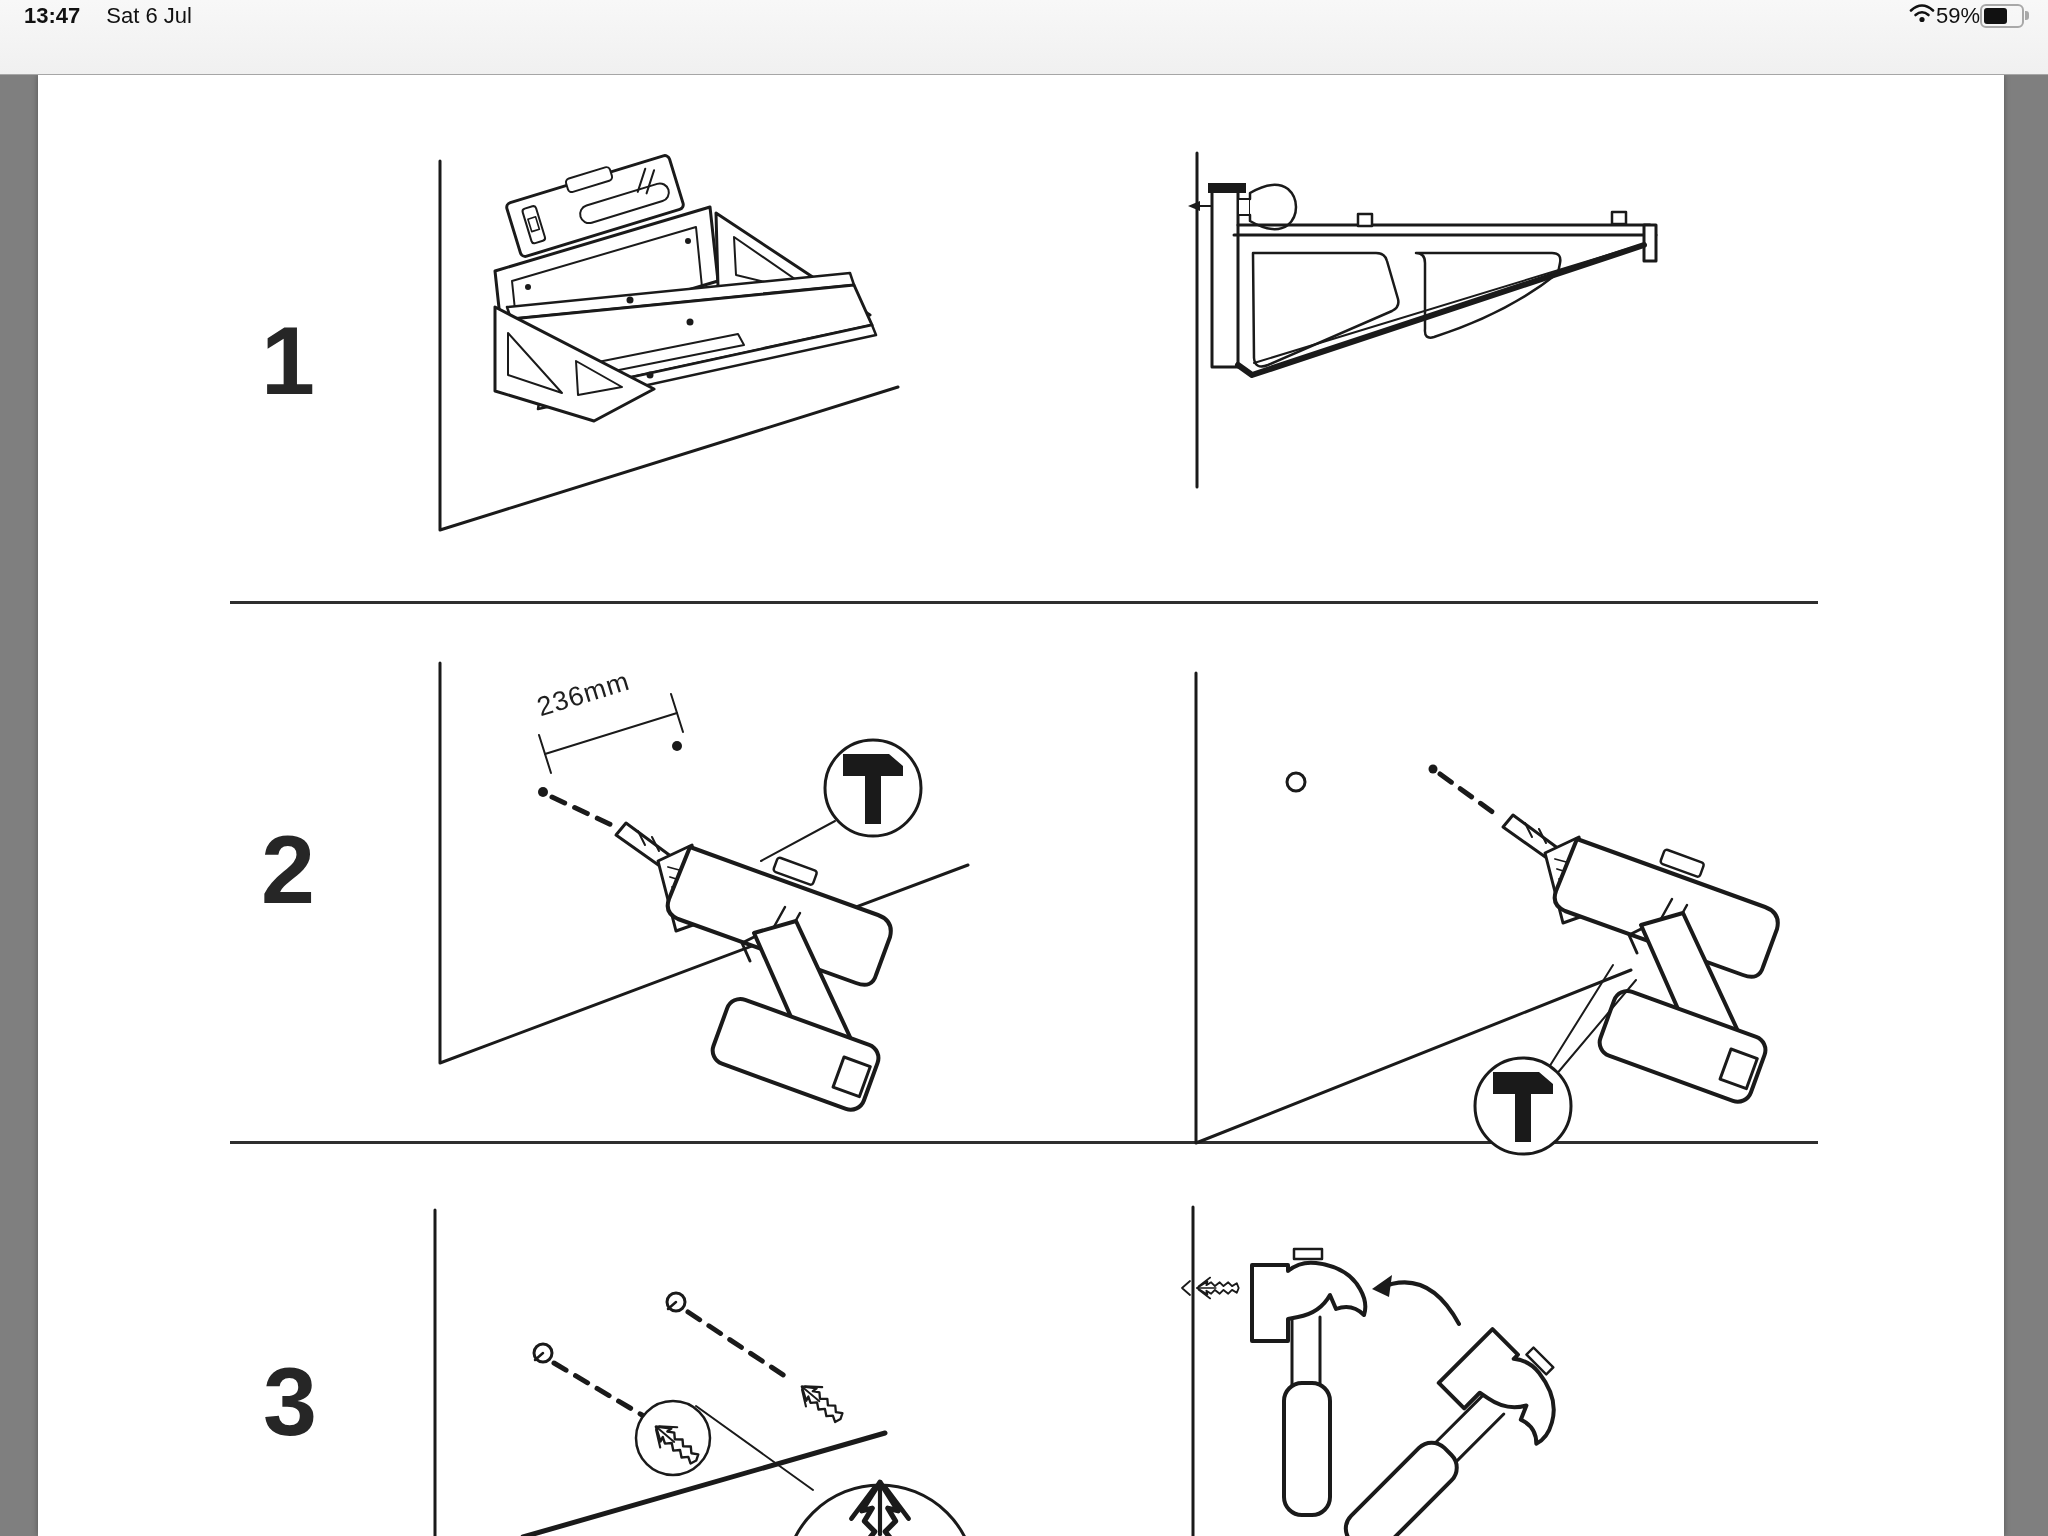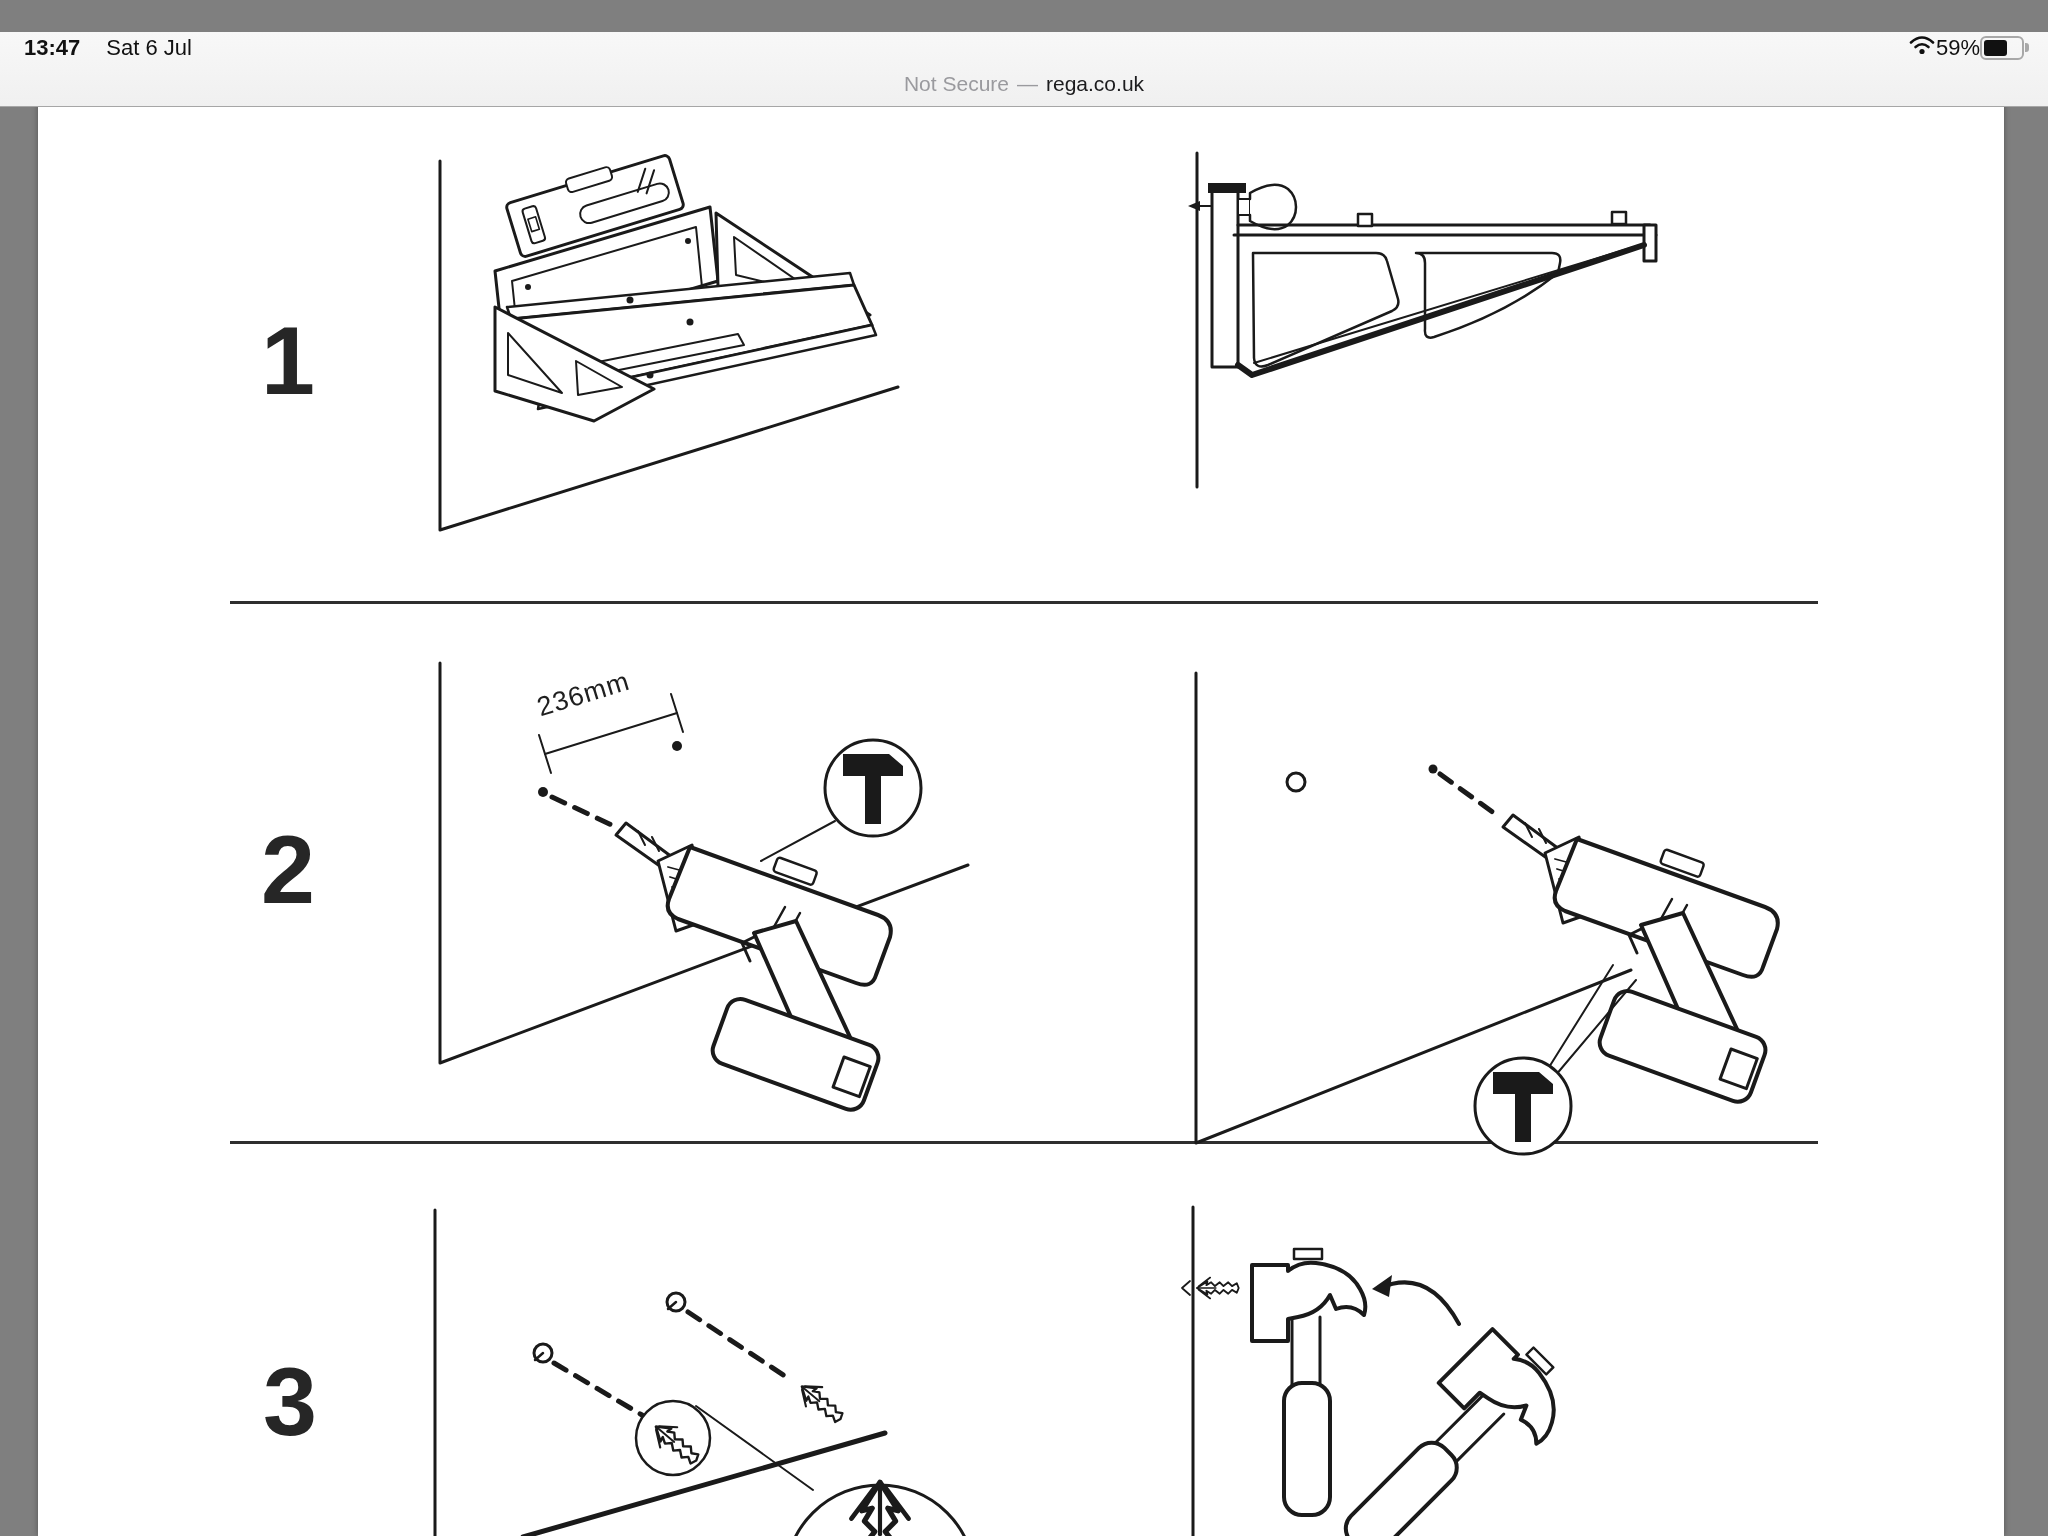--- a/index.html
+++ b/index.html
@@ -5,7 +5,7 @@
   html,body{margin:0;padding:0;width:2048px;height:1536px;overflow:hidden;
     font-family:"Liberation Sans","DejaVu Sans",sans-serif;background:#7f7f7f;}
   .chrome{position:absolute;top:0;left:0;width:2048px;height:75px;
-    background:linear-gradient(#f8f8f8,#f0f0f0);border-bottom:1px solid #a6a6a6;box-sizing:border-box;z-index:5;margin-top:32px;}
+    background:linear-gradient(#f8f8f8,#f0f0f0);border-bottom:1px solid #a6a6a6;box-sizing:border-box;z-index:5;}
   .statusbar{position:absolute;top:0;left:0;right:0;height:32px;display:flex;
     align-items:center;justify-content:space-between;padding:0 24px;}
   .status-left{display:flex;gap:26px;font-size:22px;color:#111;}

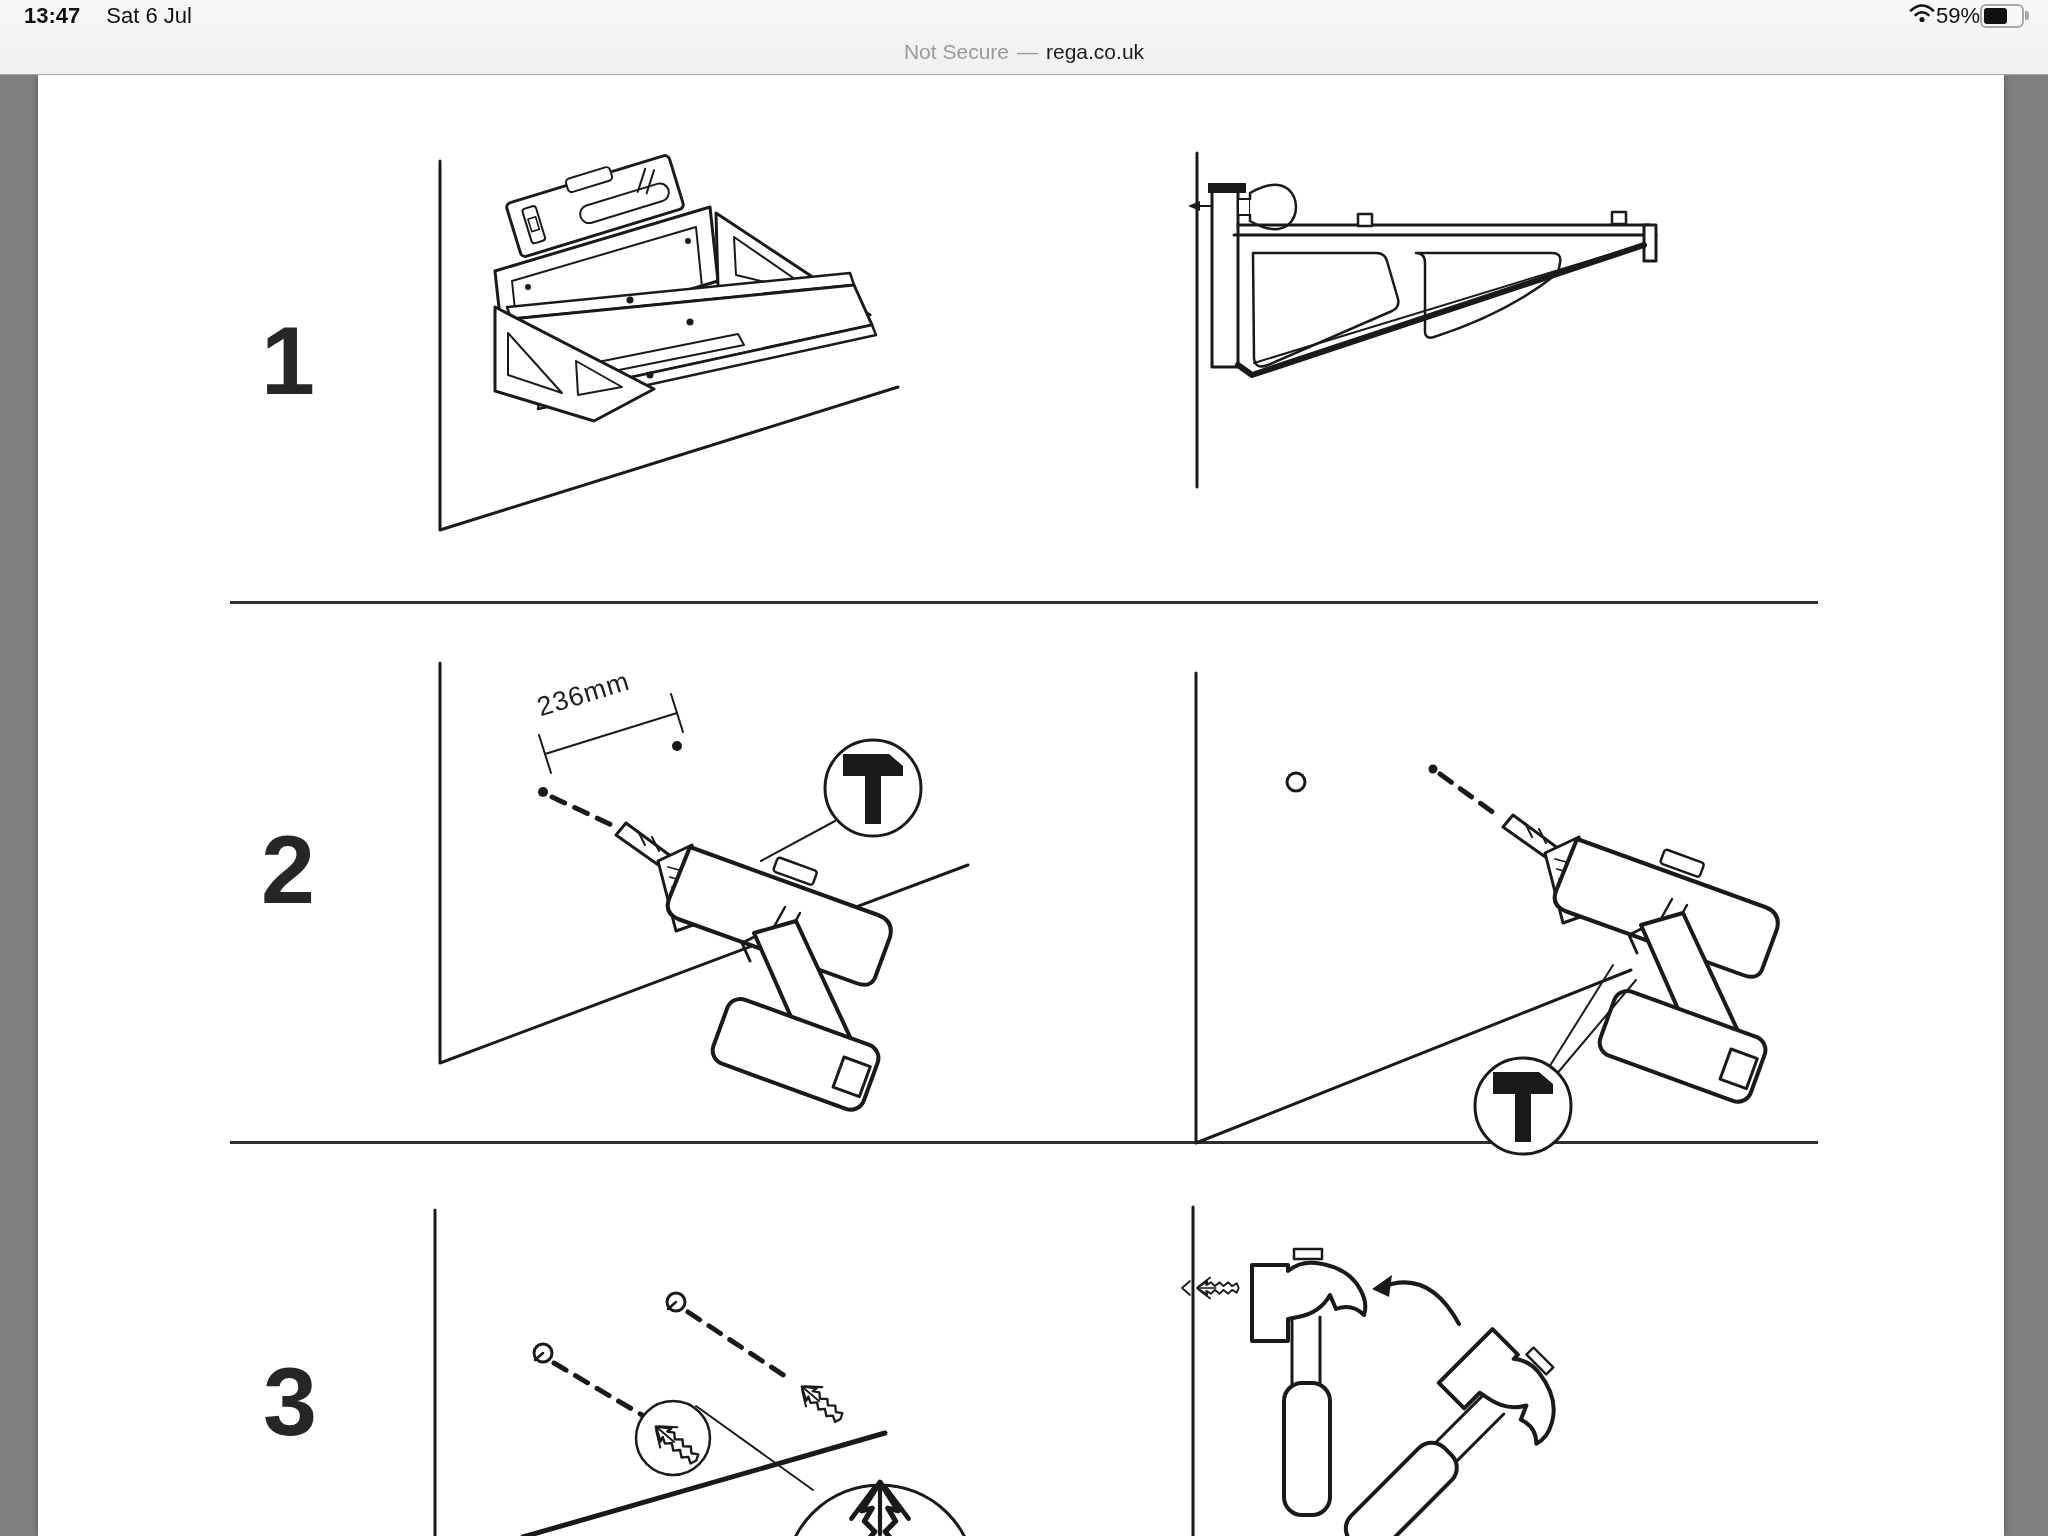--- a/index.html
+++ b/index.html
@@ -57,11 +57,6 @@
         </span>
     </div>
   </div>
-  <div class="titlebar">
-    <span class="title-secure">Not Secure</span>
-    <span class="title-sep">—</span>
-    <span class="title-domain">rega.co.uk</span>
-  </div>
 </div>
 
 <div class="pdf-area">

